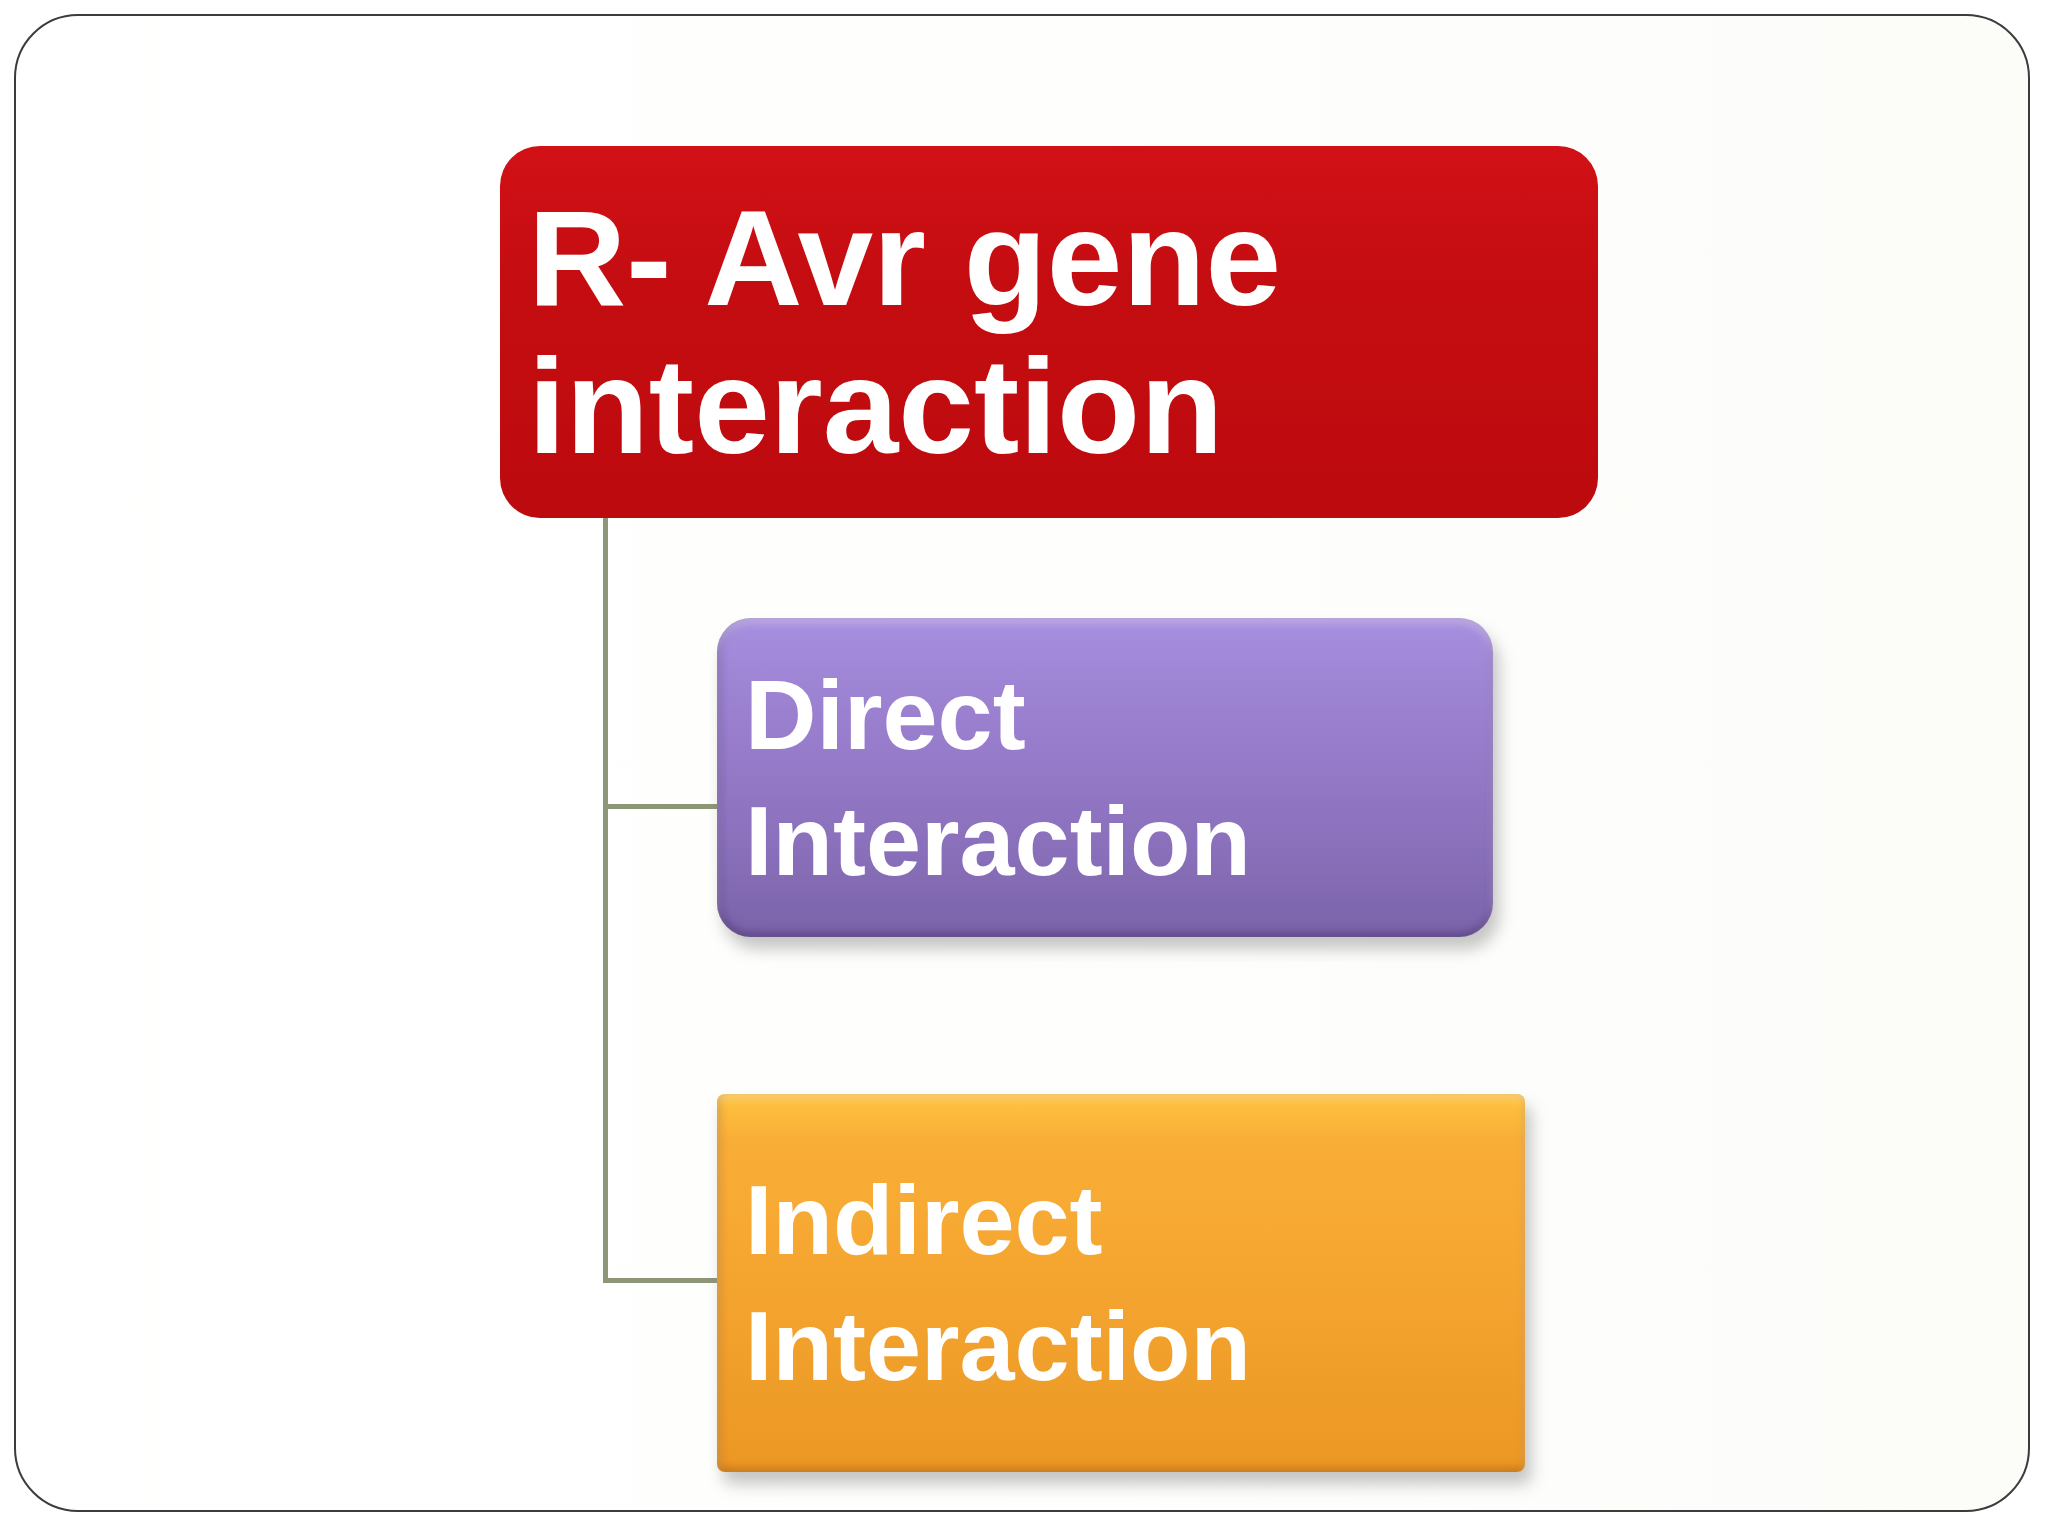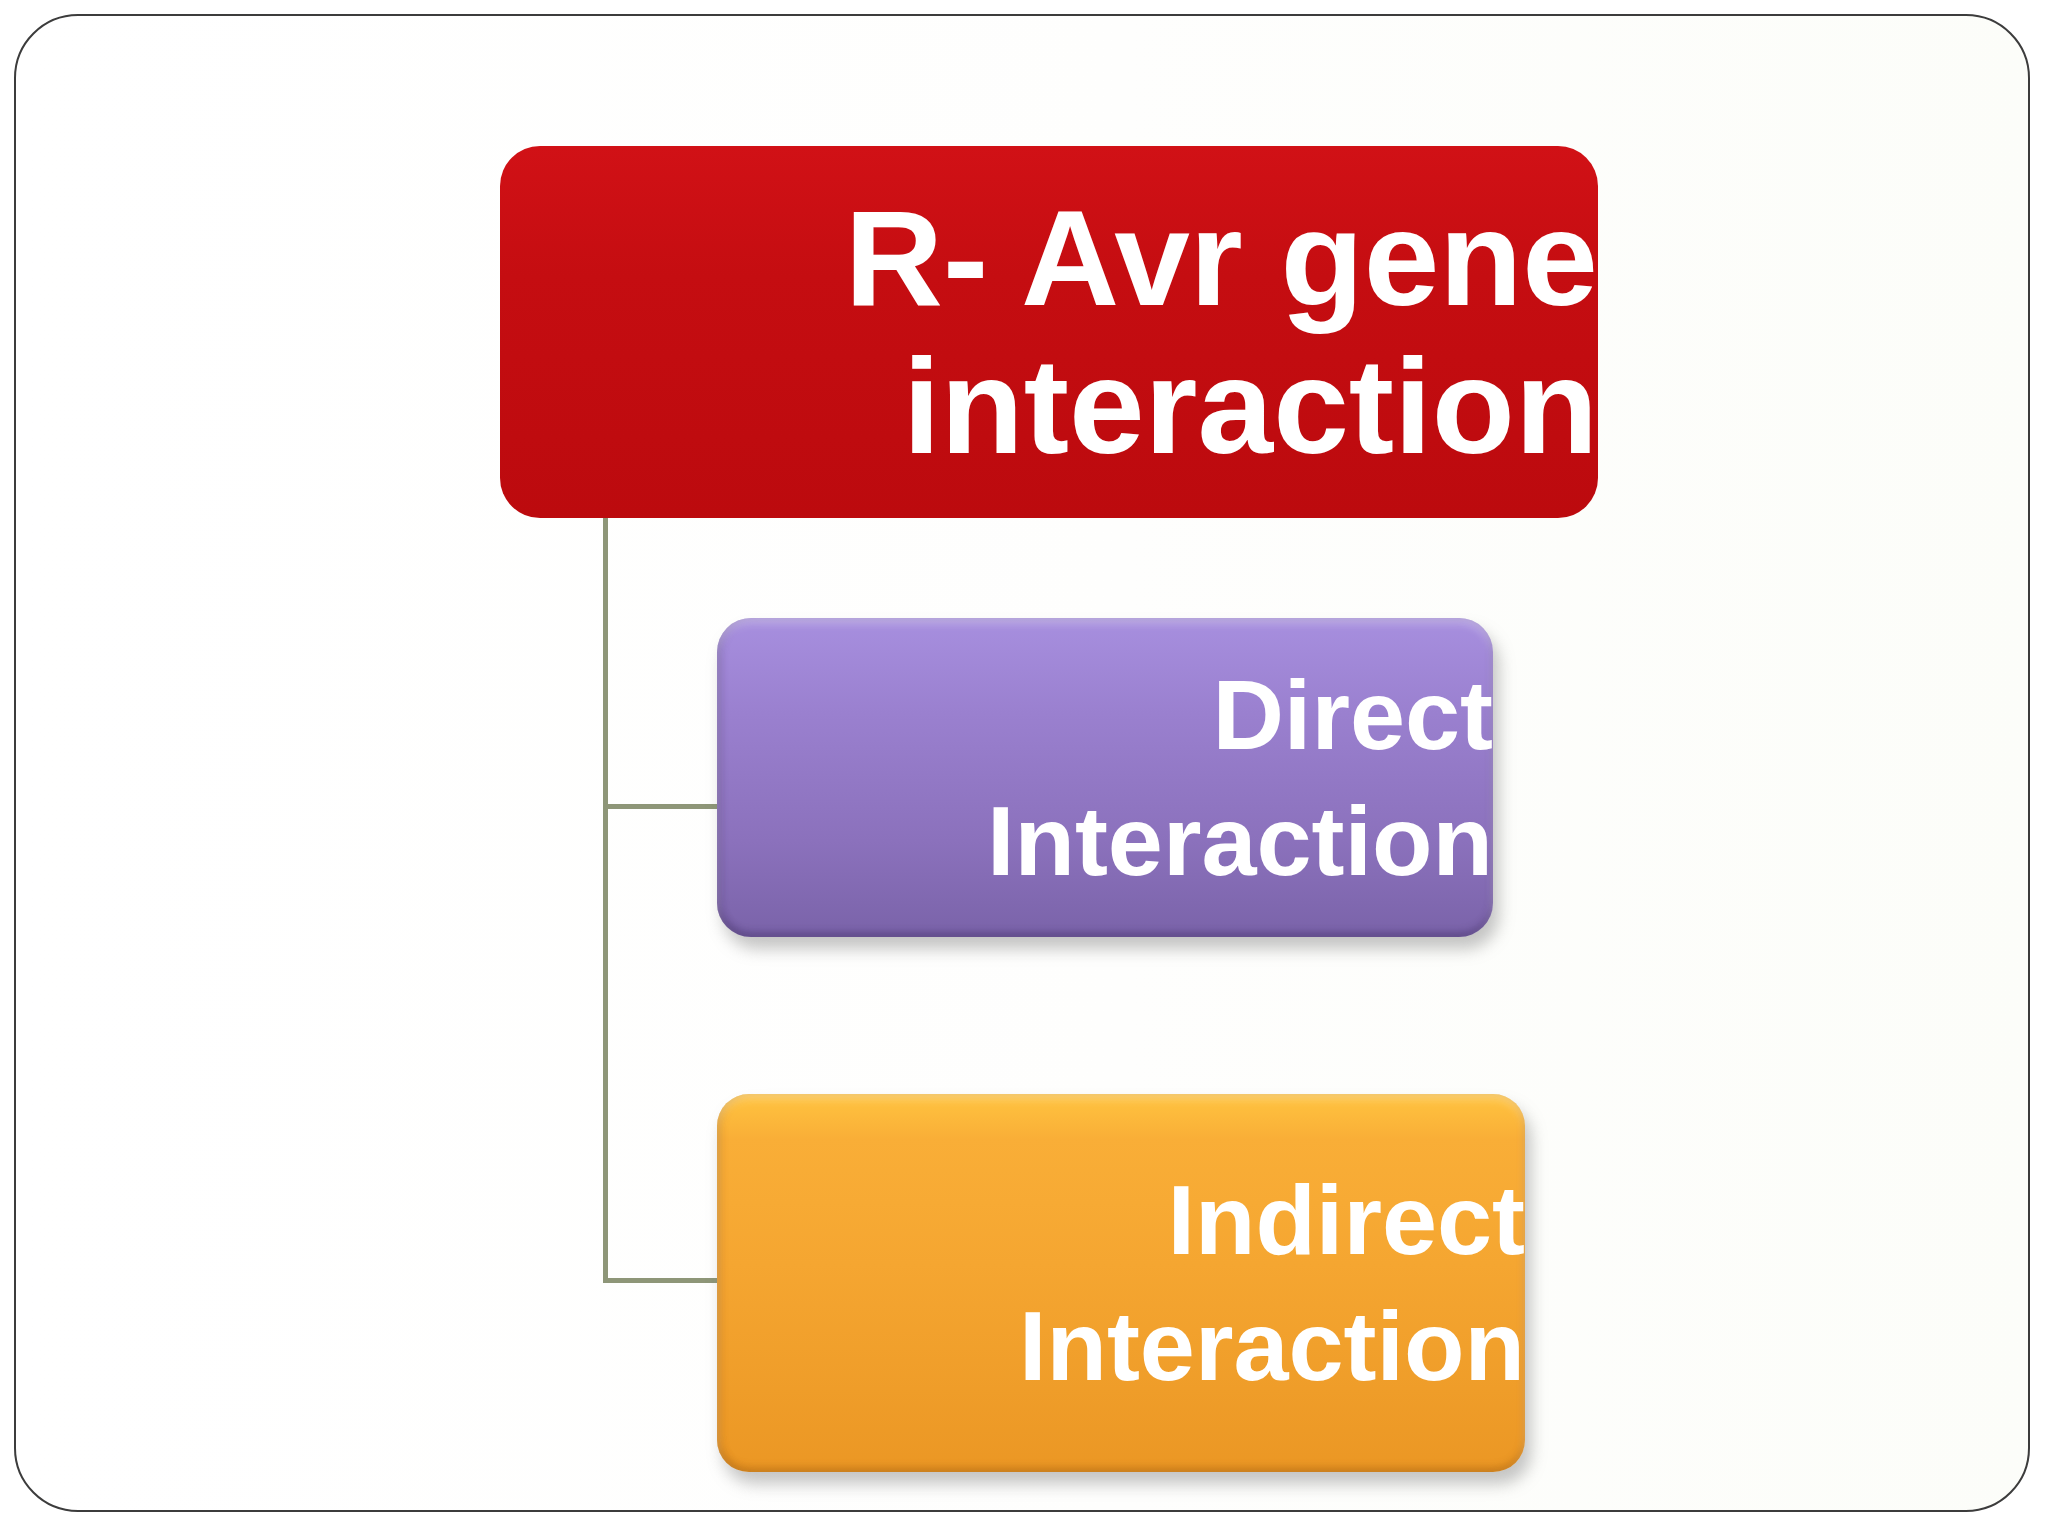--- a/index.html
+++ b/index.html
@@ -32,10 +32,11 @@
     display: flex;
     align-items: center;
     justify-content: center;
-    text-align: right;
+    text-align: left;
     color: #ffffff;
     font-weight: bold;
     box-sizing: border-box;
+    padding-left: 28px;
   }
   .node .label {
     width: 100%;

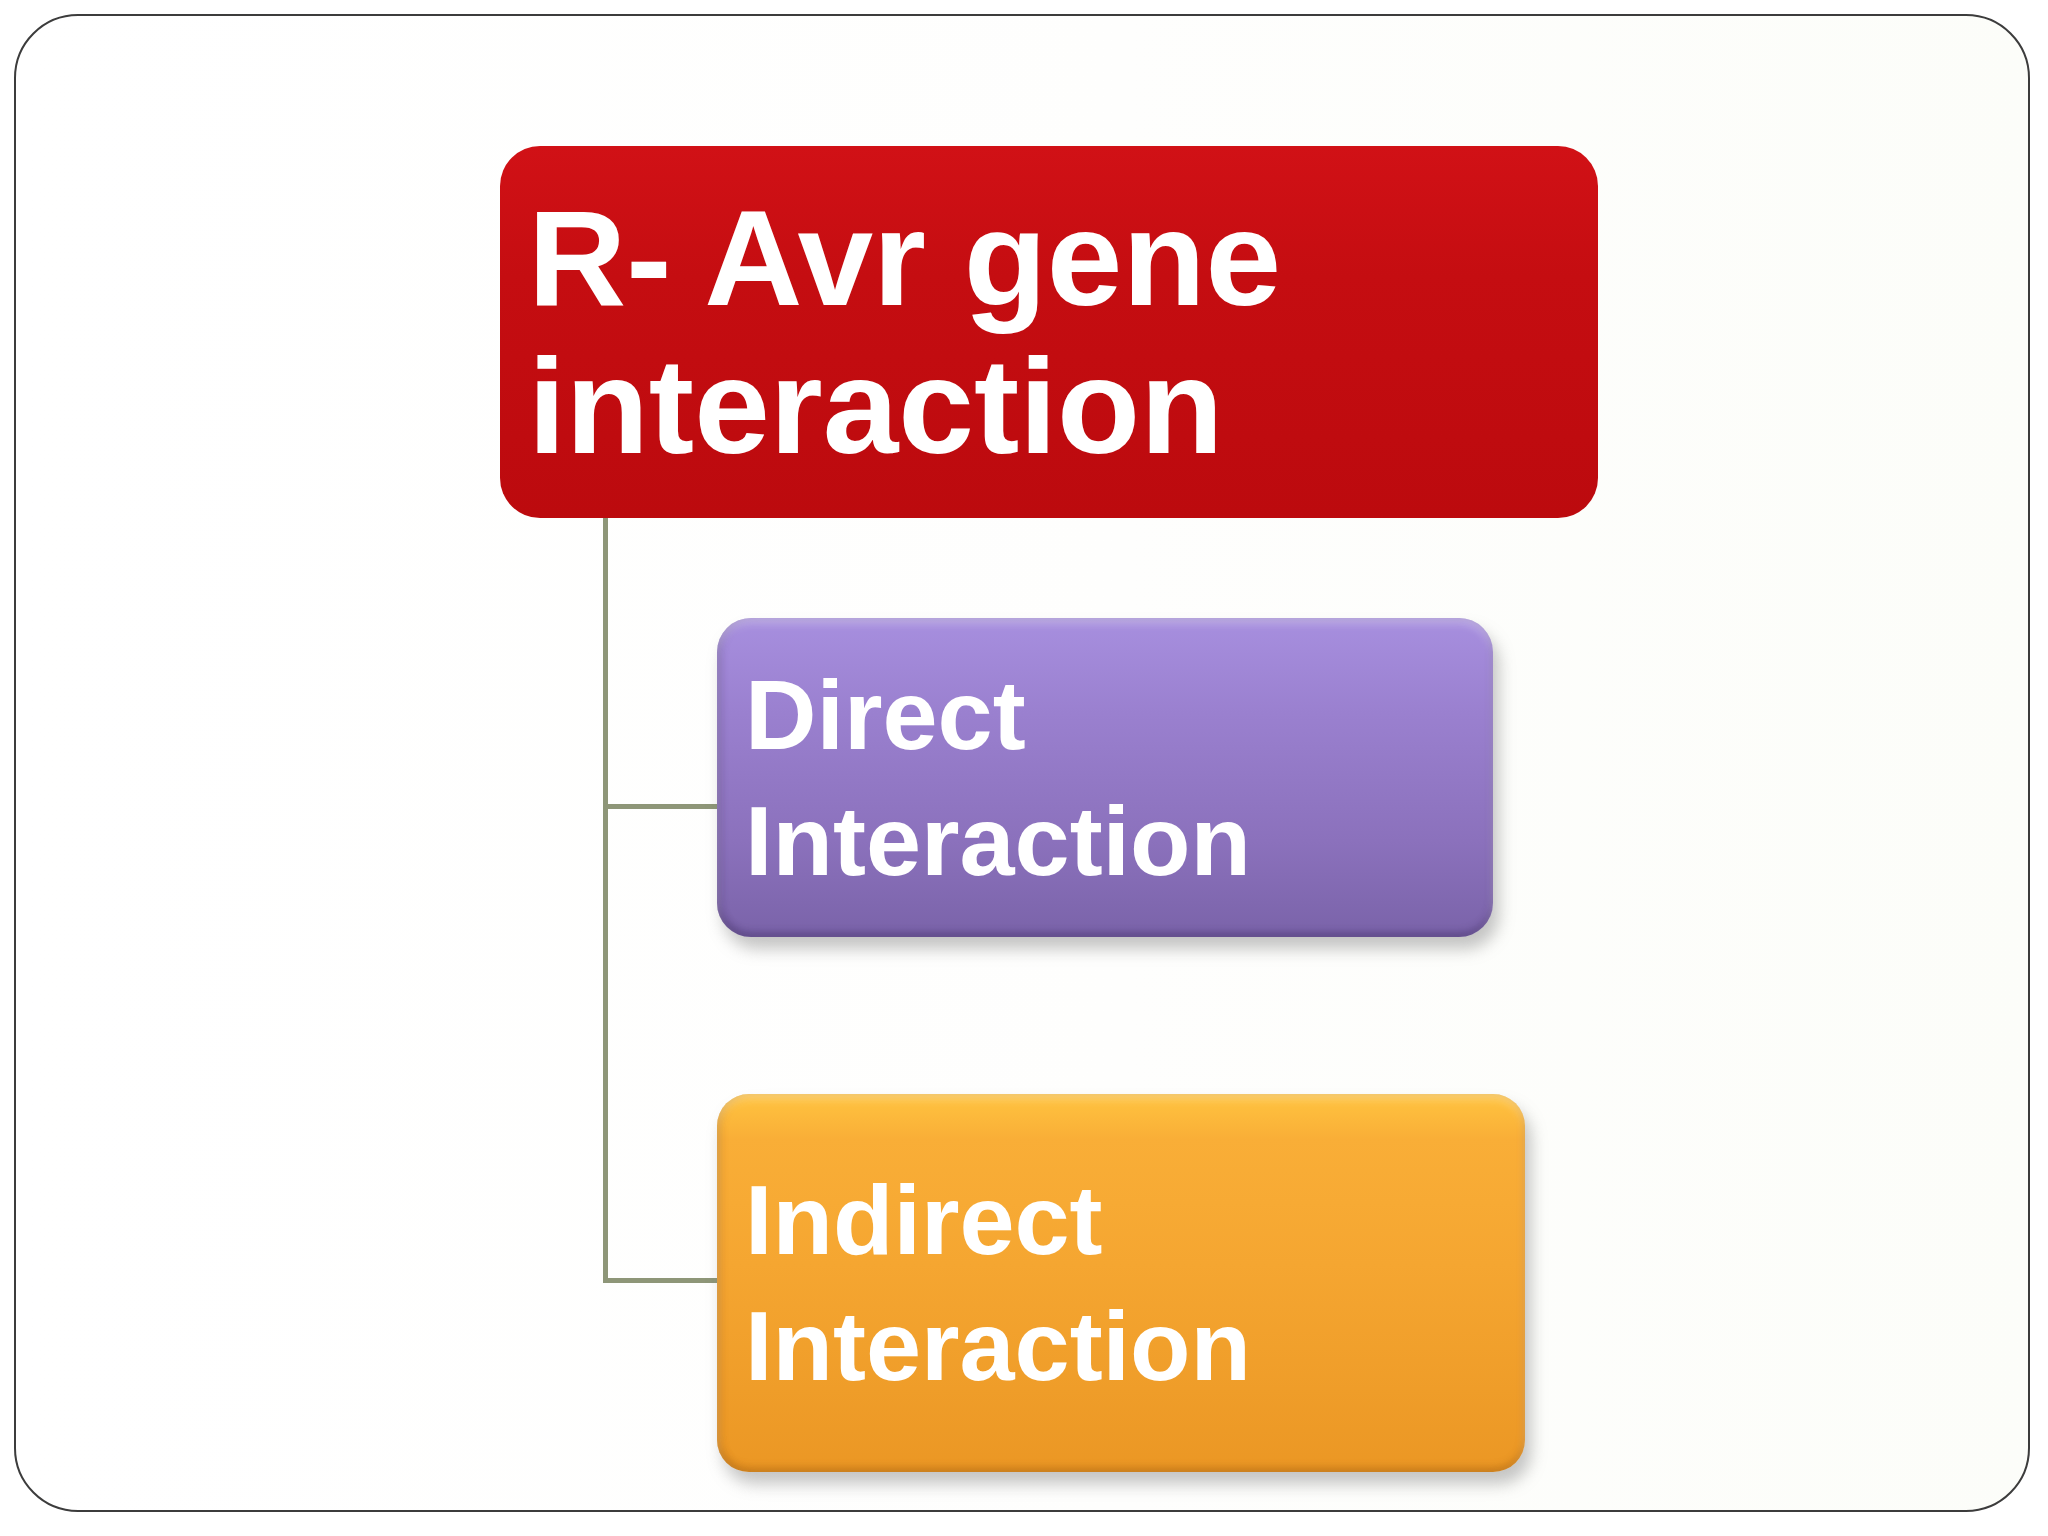--- a/index.html
+++ b/index.html
@@ -72,7 +72,7 @@
     top: 1094px;
     width: 808px;
     height: 378px;
-    border-radius: 32px;
+    border-radius: 8px;
     background: linear-gradient(180deg, #ffc440 0%, #f9ae37 12%, #f5a631 45%, #eb9724 100%);
     box-shadow: 6px 12px 16px rgba(110,110,110,0.40),
                 inset 0 5px 9px rgba(255,255,255,0.30),

